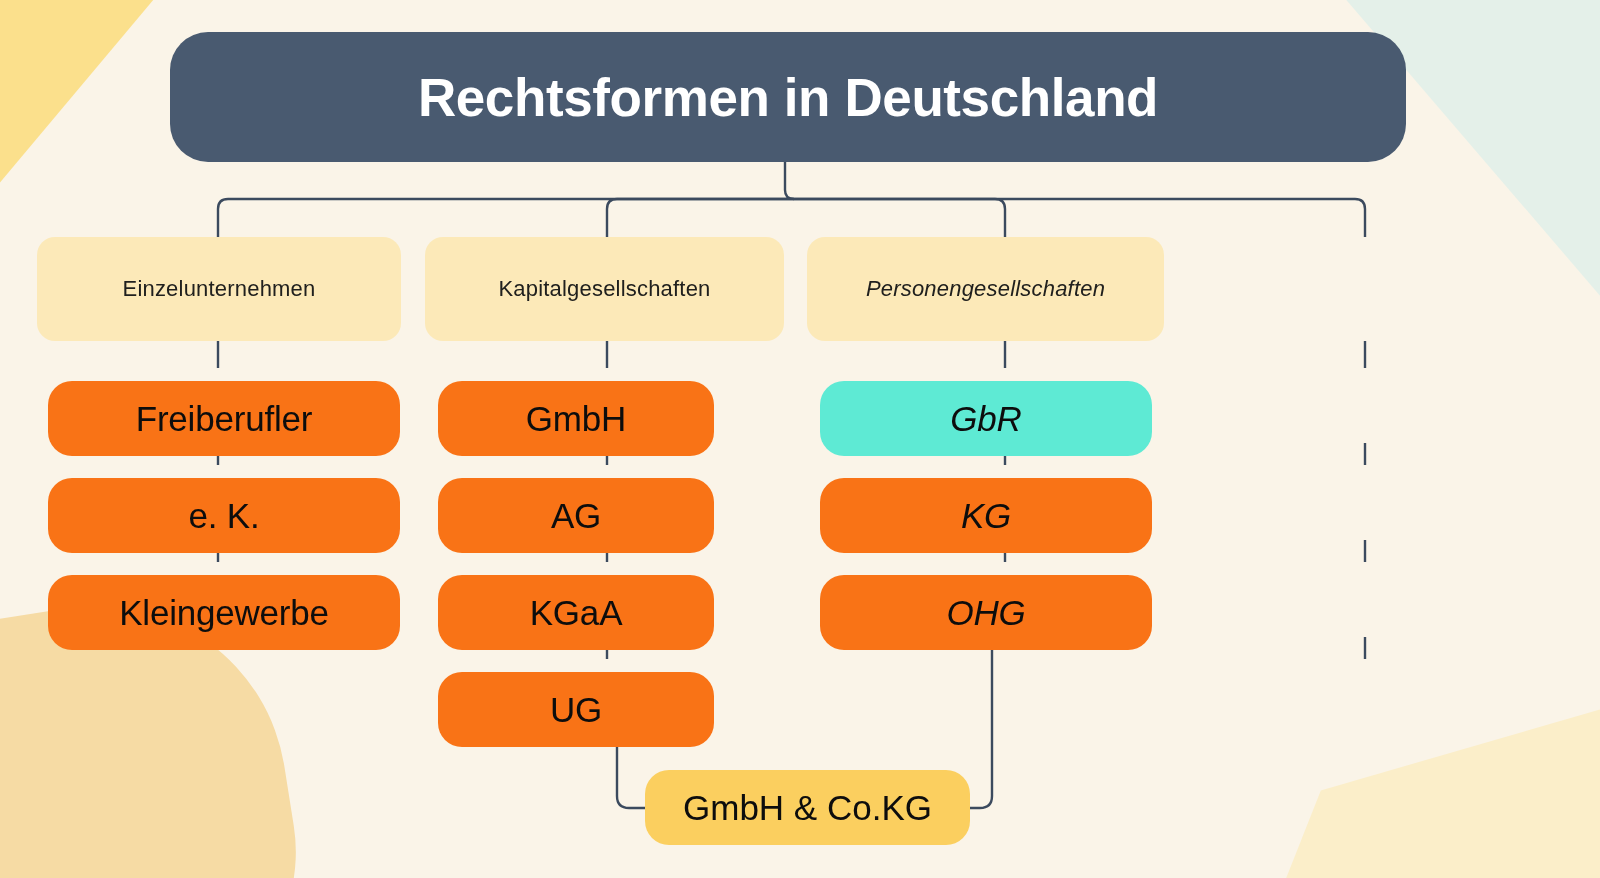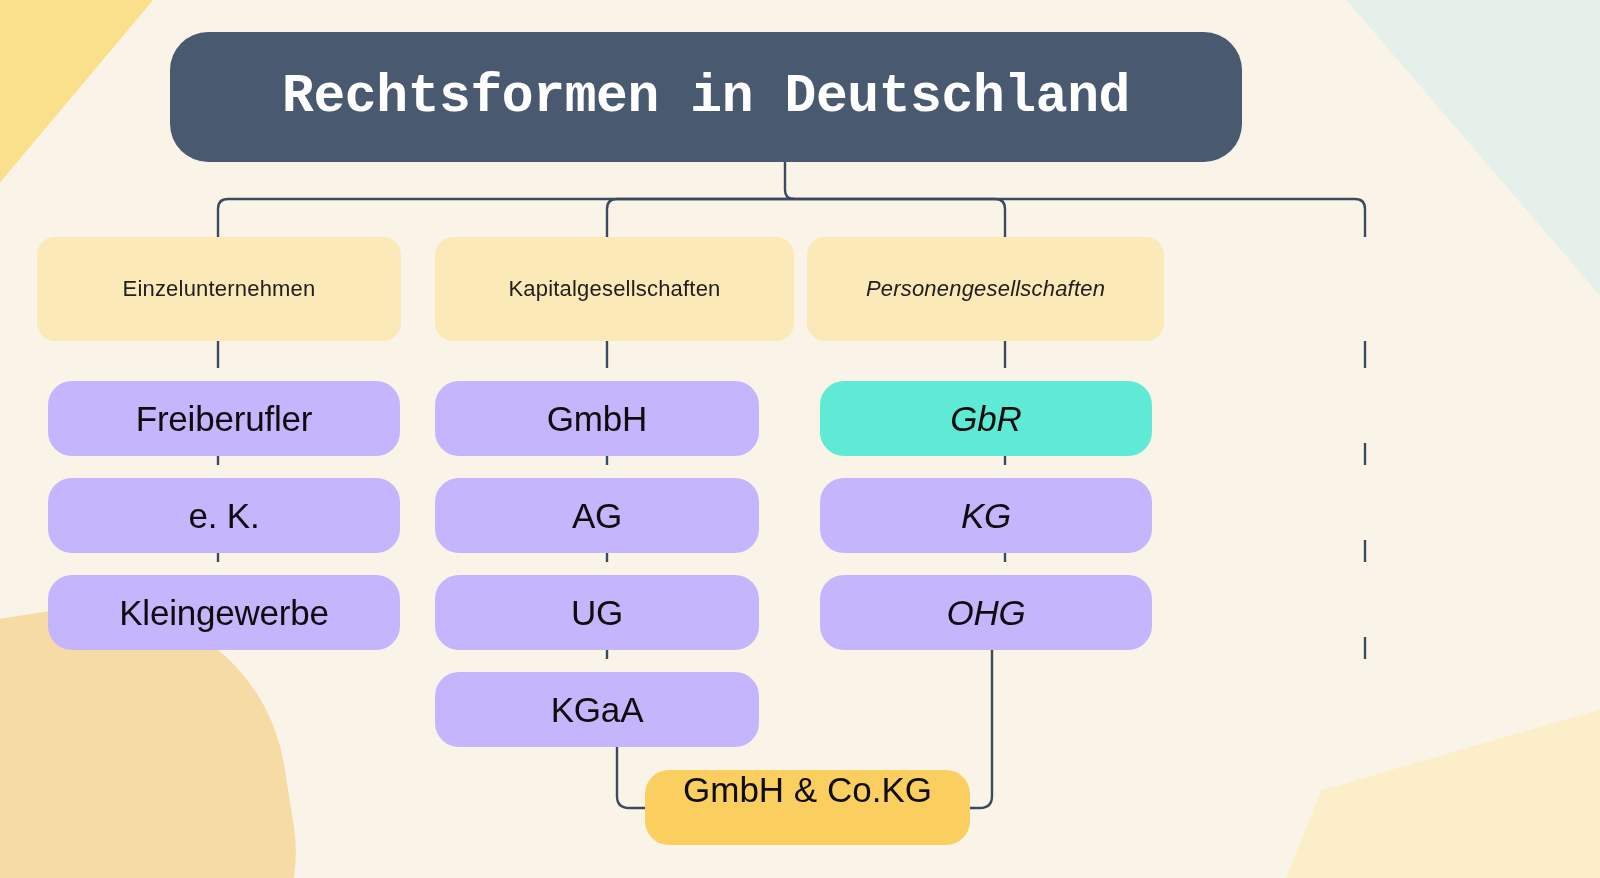--- a/index.html
+++ b/index.html
@@ -60,13 +60,12 @@
   .title-bar {
     position: absolute;
     left: 170px; top: 32px;
-    width: 1072px; height: 130px;
+    width: 1236px; height: 130px;
     background: #495a70;
     border-radius: 38px;
     display: flex;
     align-items: center;
     justify-content: center;
-    font-family: Liberation Mono, monospace;
   }
   .title-text {
     color: #ffffff;

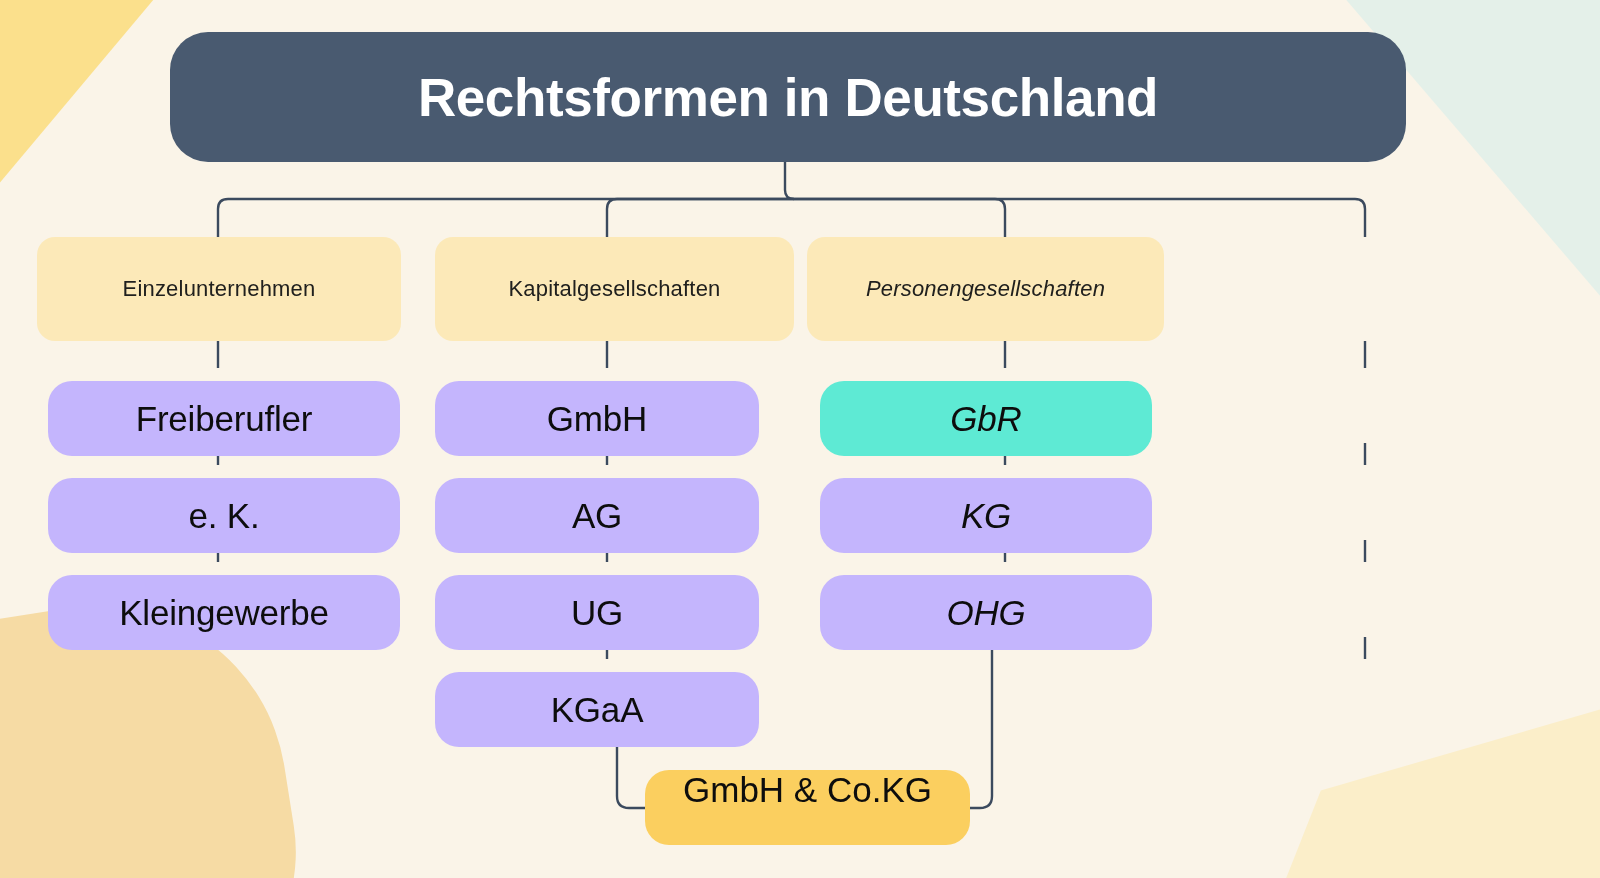--- a/index.html
+++ b/index.html
@@ -83,7 +83,7 @@
   }
   .column { position: absolute; top: 237px; }
   .col-0 { left: 37px;   width: 364px; }
-  .col-1 { left: 435px;  width: 359px; }
+  .col-1 { left: 425px;  width: 359px; }
   .col-2 { left: 807px;  width: 357px; font-style: italic; }
   .col-3 { left: 1186px; width: 357px; }
 

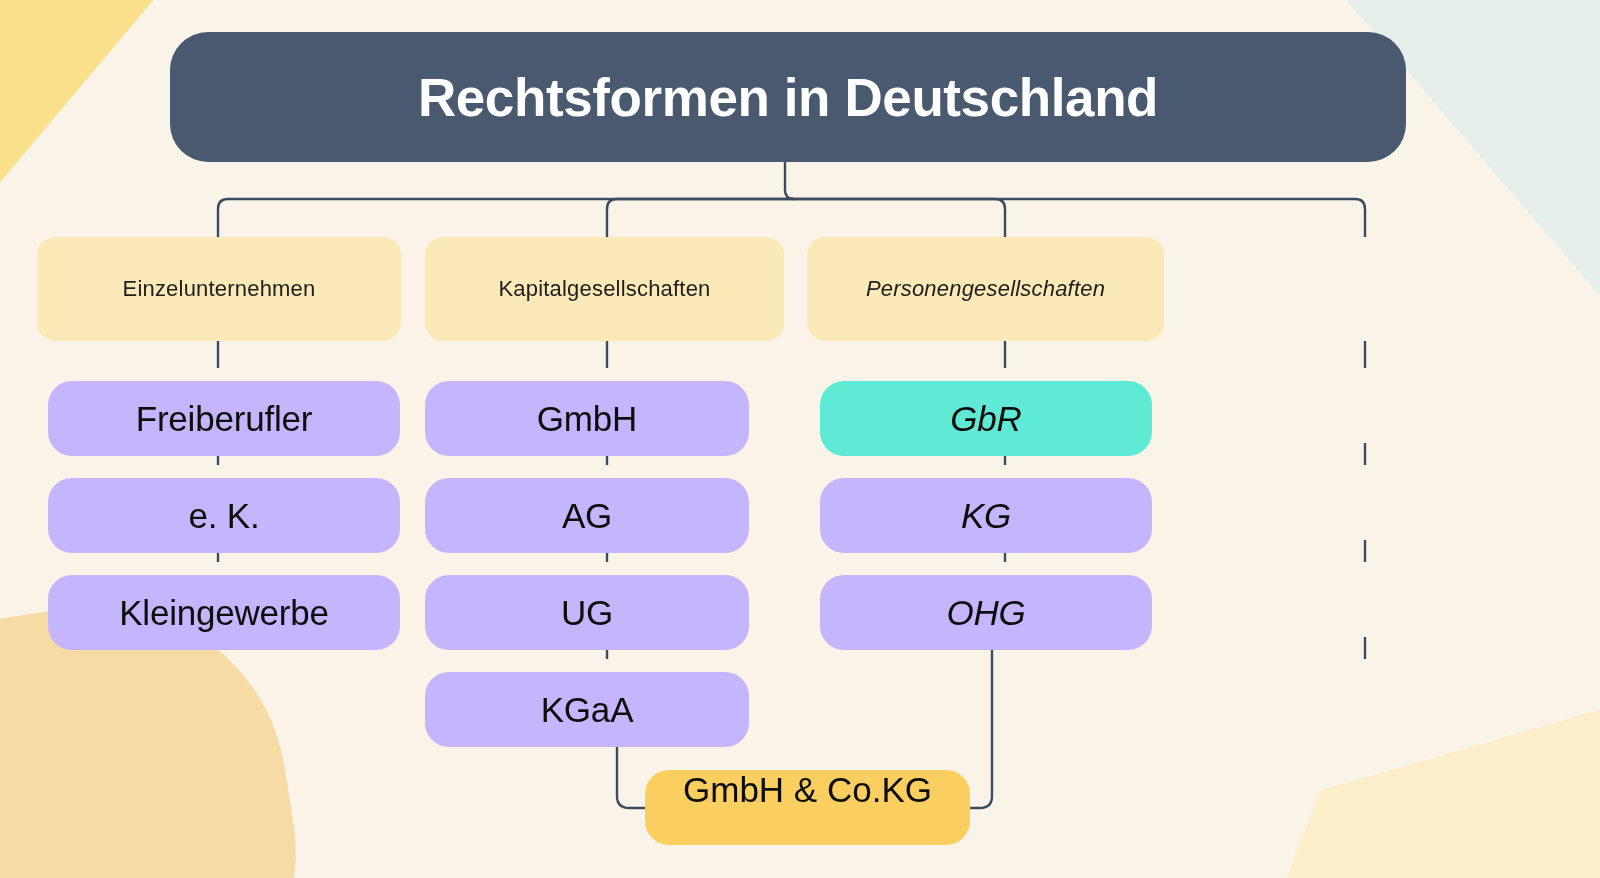--- a/index.html
+++ b/index.html
@@ -109,7 +109,7 @@
   .item-box {
     width: 100%;
     height: 75px;
-    background: #c4b5fd;
+    background: #f97316;
     border-radius: 24px;
     display: flex;
     align-items: center;

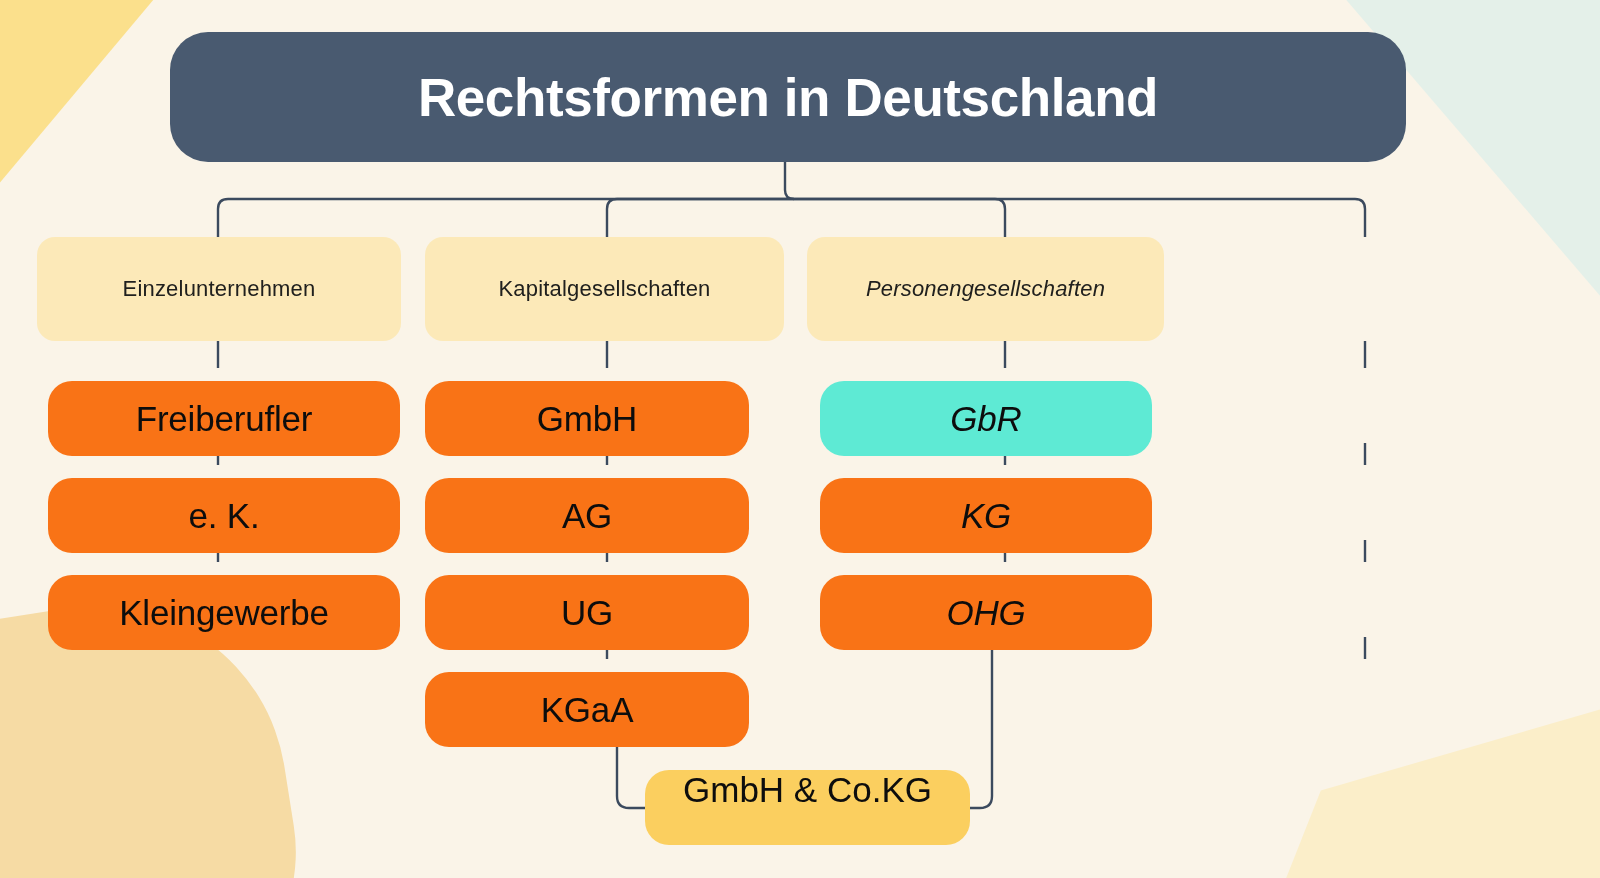--- a/index.html
+++ b/index.html
@@ -126,7 +126,7 @@
 
   
   .col-0 .item-box { width: 352px; margin-left: 11px; }
-  .col-1 .item-box { width: 324px; }
+  .col-1 .item-box { width: 276px; margin-left: 13px; }
   .col-2 .item-box { width: 332px; margin-left: 13px; }
   .col-3 .item-box { width: 332px; margin-left: 13px; }
 

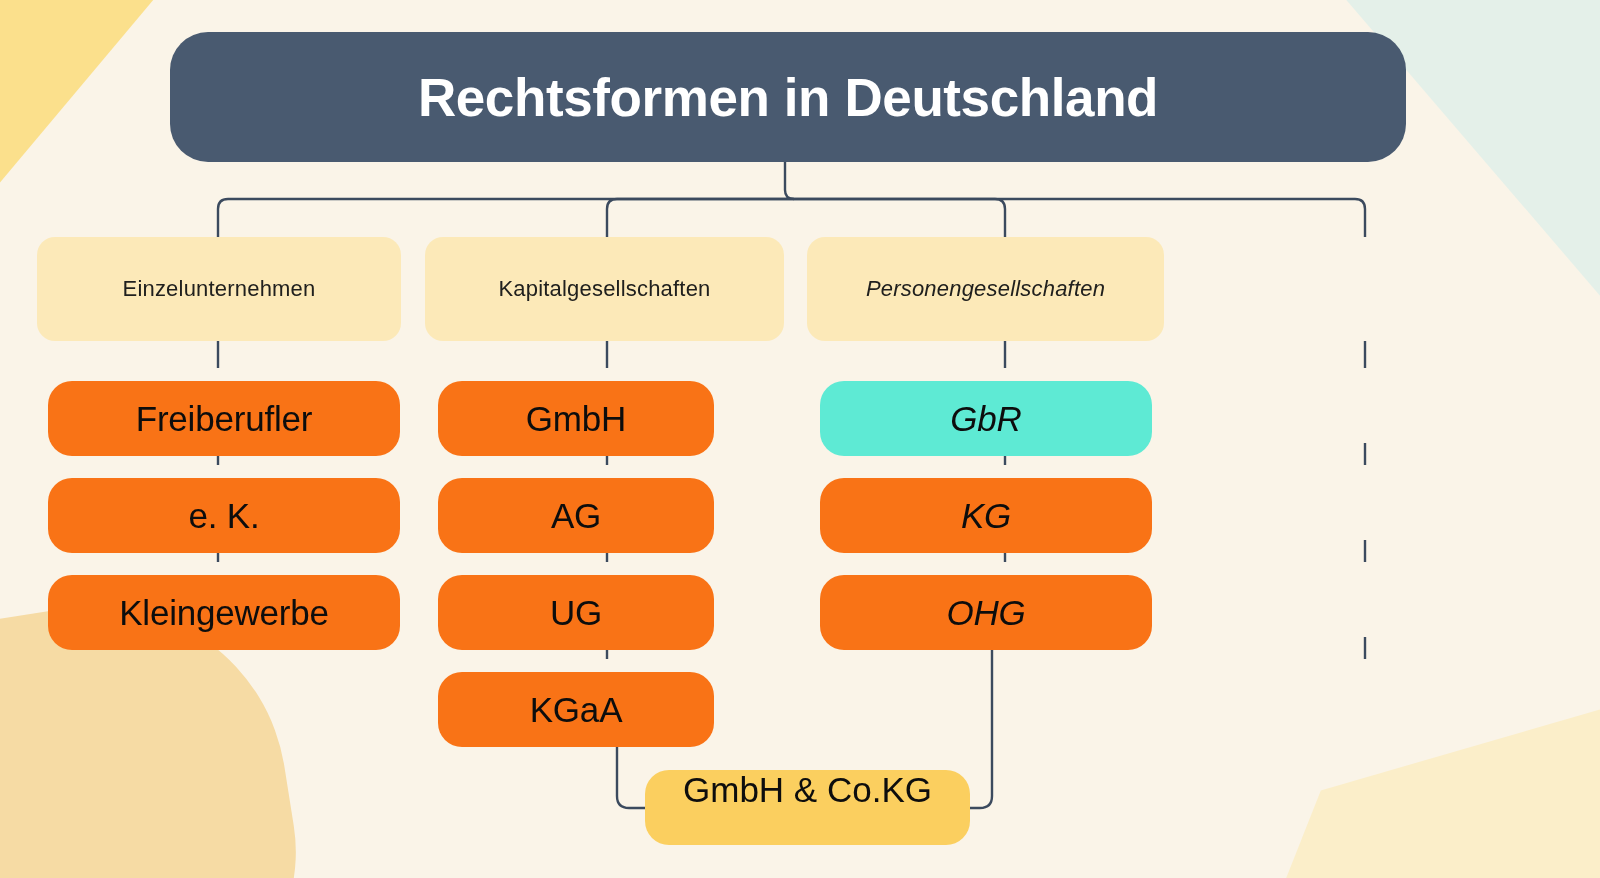--- a/index.html
+++ b/index.html
@@ -224,10 +224,10 @@
           <span class="item-label">AG</span>
         </div>
         <div class="item-box">
+          <span class="item-label">KGaA</span>
+        </div>
+        <div class="item-box">
           <span class="item-label">UG</span>
-        </div>
-        <div class="item-box">
-          <span class="item-label">KGaA</span>
         </div>
       </div>
     </div>

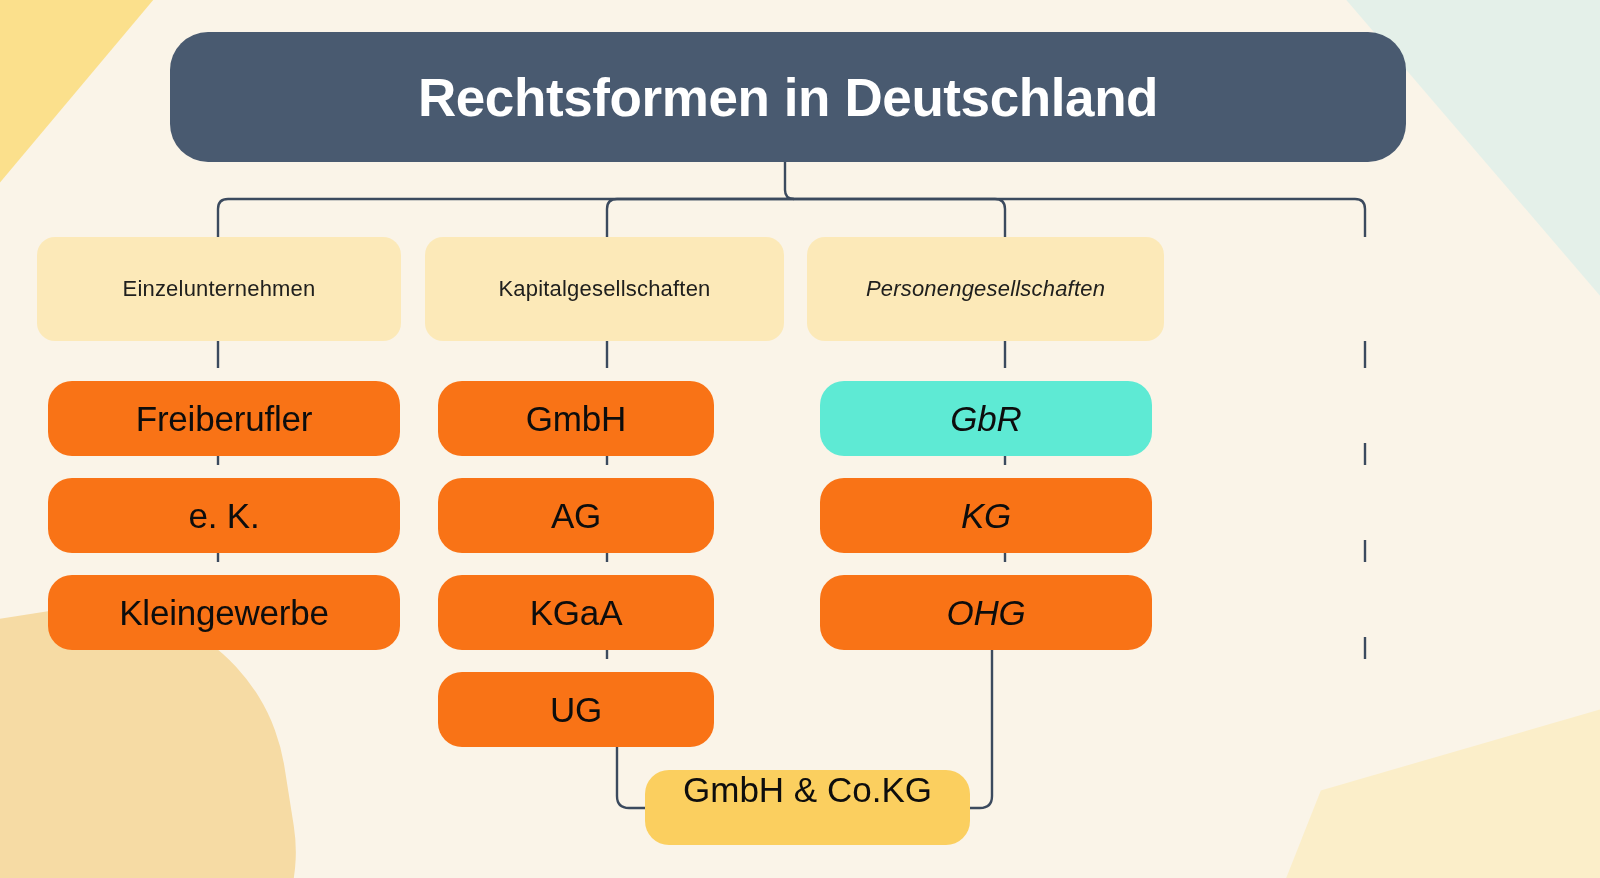--- a/index.html
+++ b/index.html
@@ -138,7 +138,7 @@
     background: #fbcf5f;
     border-radius: 24px;
     display: flex;
-    align-items: flex-start;
+    align-items: center;
     justify-content: center;
   }
   .merged-label {

